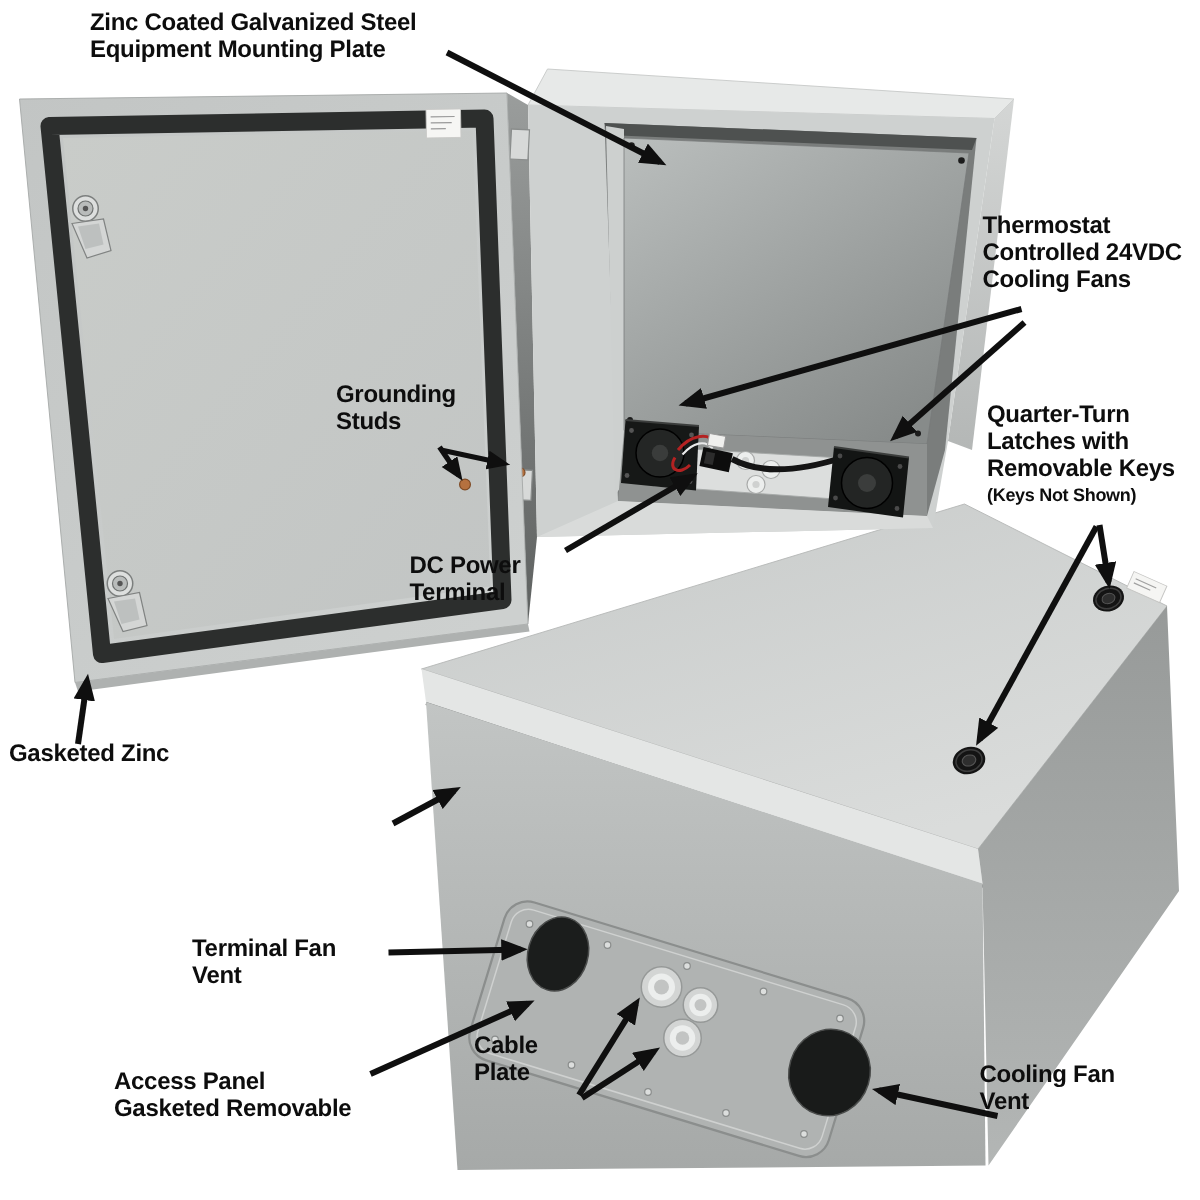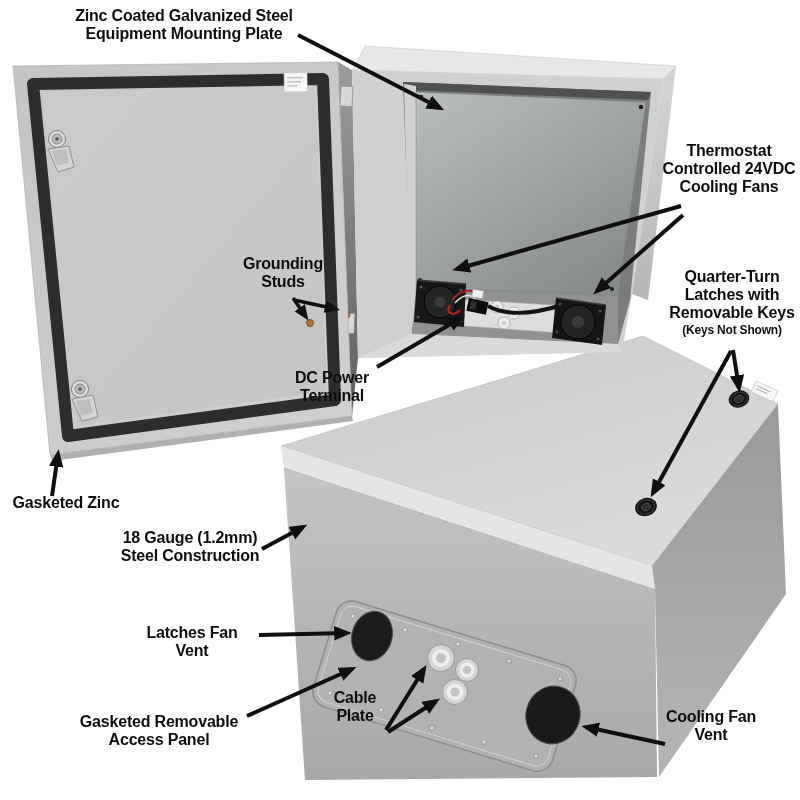--- a/index.html
+++ b/index.html
@@ -9,7 +9,7 @@
   }
   .stage svg{position:absolute;left:0;top:0;}
   .callout{
-    position:absolute;text-align:center;color:#0d0d0d;
+    position:absolute;text-align:left;color:#0d0d0d;
     font-weight:bold;font-size:16px;line-height:18px;letter-spacing:-0.2px;
   }
   .callout .note{font-size:12px;line-height:14px;margin-top:1px;}

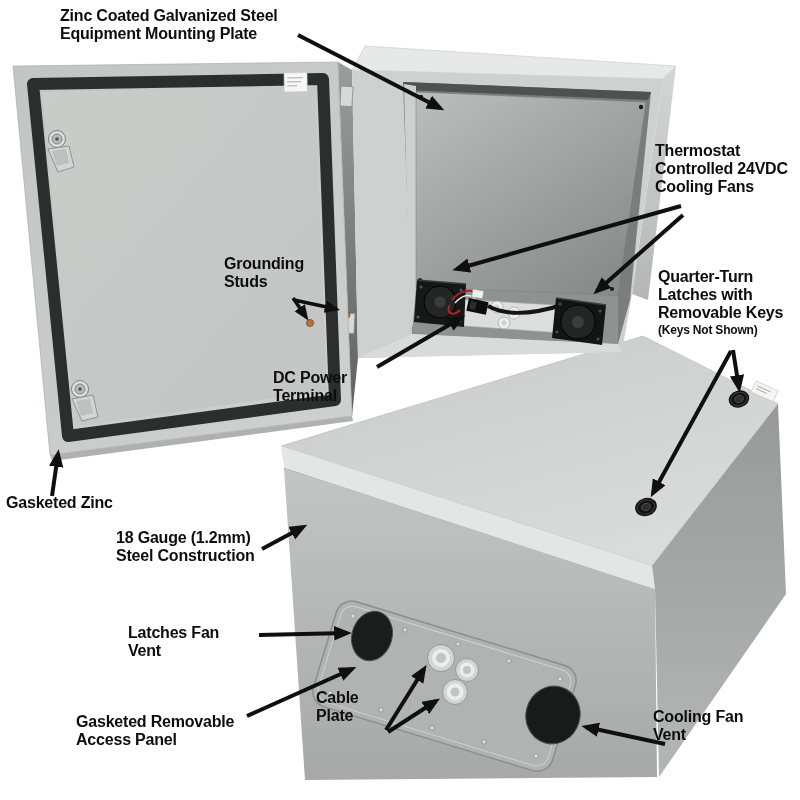--- a/index.html
+++ b/index.html
@@ -280,10 +280,6 @@
     <div>Gasketed Zinc</div>
   </div>
 
-  <div class="callout" style="left:116px;top:529px;width:148px">
-    <div>18 Gauge (1.2mm)</div>
-    <div>Steel Construction</div>
-  </div>
 
   <div class="callout" style="left:128px;top:624px;width:128px">
     <div>Latches Fan Vent</div>

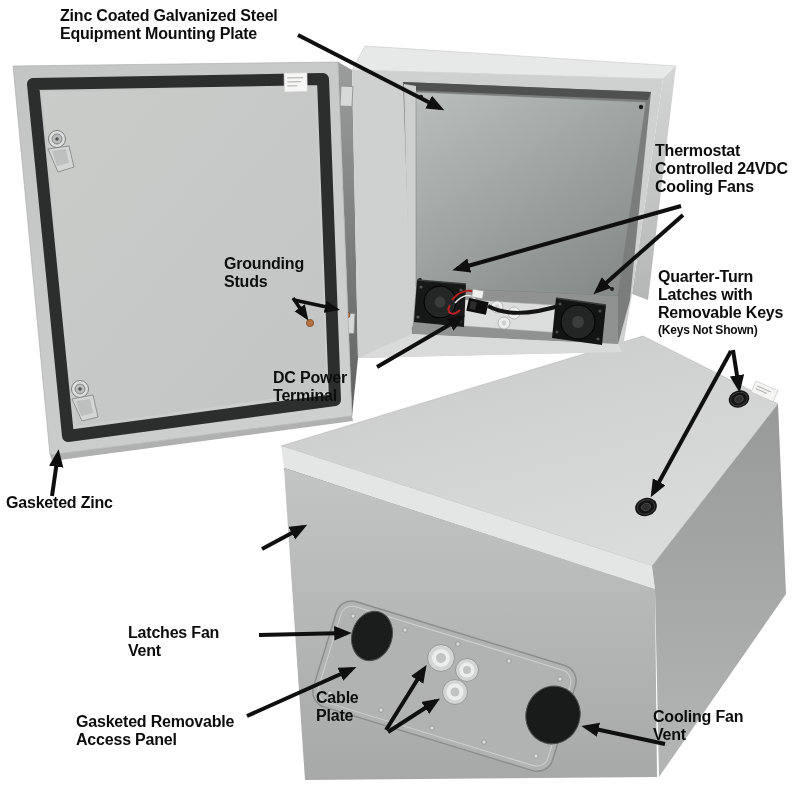--- a/index.html
+++ b/index.html
@@ -282,7 +282,7 @@
 
 
   <div class="callout" style="left:128px;top:624px;width:128px">
-    <div>Latches Fan Vent</div>
+    <div>Terminal Fan Vent</div>
   </div>
 
   <div class="callout" style="left:76px;top:713px;width:166px">

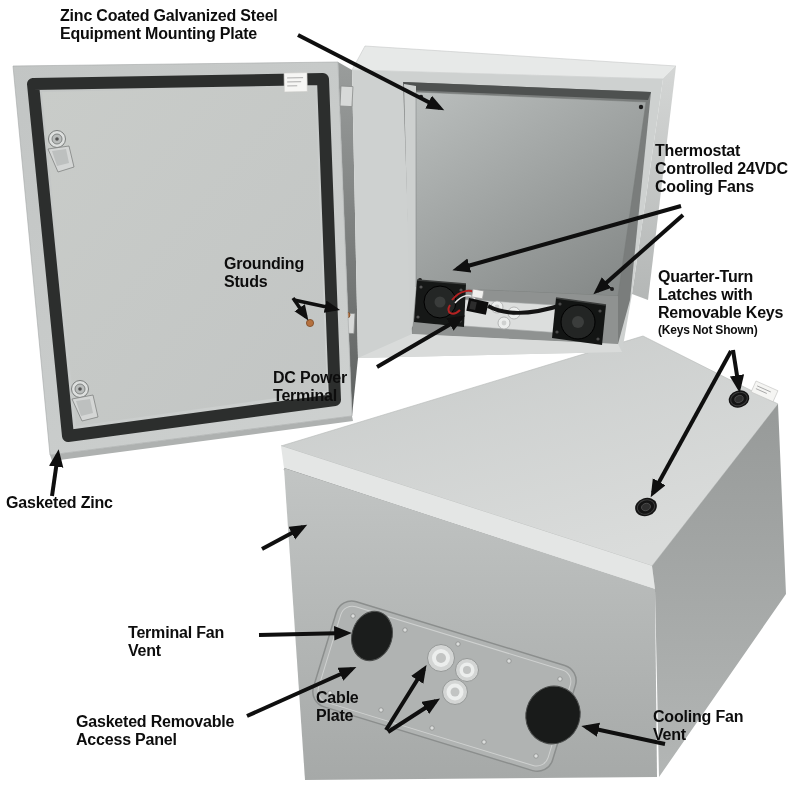--- a/index.html
+++ b/index.html
@@ -286,8 +286,8 @@
   </div>
 
   <div class="callout" style="left:76px;top:713px;width:166px">
+    <div>Access Panel</div>
     <div>Gasketed Removable</div>
-    <div>Access Panel</div>
   </div>
 
   <div class="callout" style="left:316px;top:689px;width:78px">

